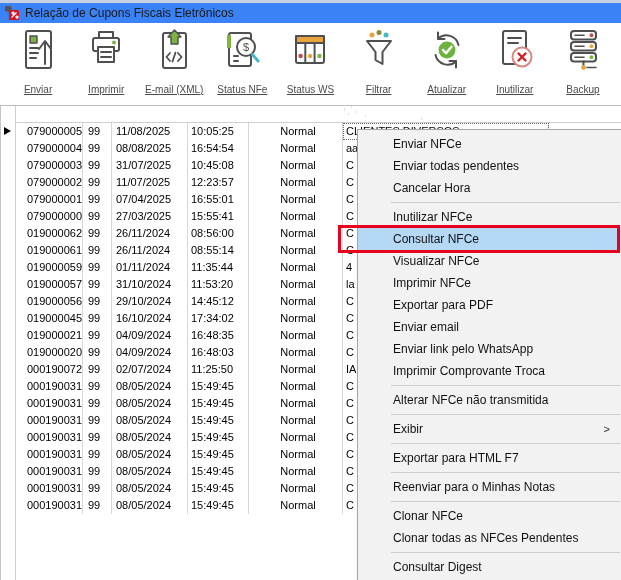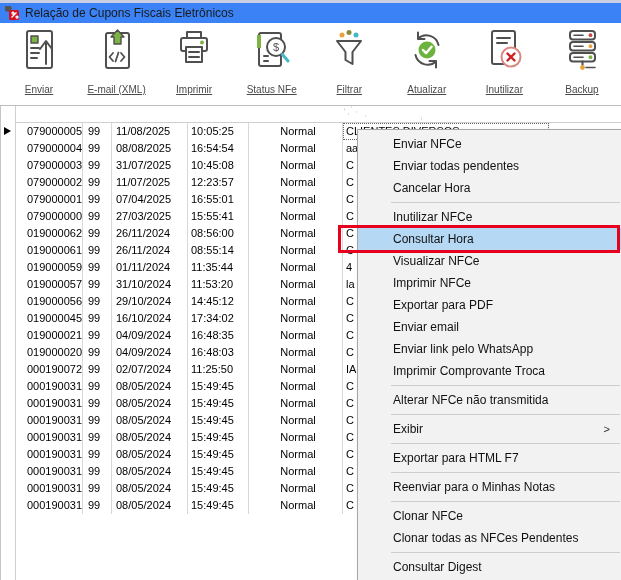--- a/index.html
+++ b/index.html
@@ -96,19 +96,6 @@
   <div class="tb-btn">
     <div class="tb-icon">
       <svg width="40" height="44" viewBox="0 0 40 44" fill="none" stroke="#4f4f4f" stroke-width="2" stroke-linejoin="round" stroke-linecap="round">
-        <rect x="9" y="5" width="23" height="35" rx="2"></rect>
-        <path d="M20.5 2 L27 9 H24 V16 H17 V9 H14 Z" fill="#7cb342" stroke="#4f4f4f" stroke-width="1.4"></path>
-        <path d="M16 25 L12.5 29 L16 33" stroke-width="1.8"></path>
-        <path d="M24 25 L27.5 29 L24 33" stroke-width="1.8"></path>
-        <line x1="21.5" y1="24.5" x2="18.5" y2="33.5" stroke-width="1.8"></line>
-      </svg>
-    </div>
-    <div class="tb-label">E-mail (XML)</div>
-  </div>
-
-  <div class="tb-btn">
-    <div class="tb-icon">
-      <svg width="40" height="44" viewBox="0 0 40 44" fill="none" stroke="#4f4f4f" stroke-width="2" stroke-linejoin="round" stroke-linecap="round">
         <path d="M13 10 V4 H27 V10"></path>
         <rect x="7" y="10" width="26" height="13" rx="2"></rect>
         <circle cx="28" cy="14.5" r="2" fill="#7cb342" stroke="none"></circle>
@@ -118,6 +105,19 @@
       </svg>
     </div>
     <div class="tb-label">Imprimir</div>
+  </div>
+
+  <div class="tb-btn">
+    <div class="tb-icon">
+      <svg width="40" height="44" viewBox="0 0 40 44" fill="none" stroke="#4f4f4f" stroke-width="2" stroke-linejoin="round" stroke-linecap="round">
+        <rect x="9" y="5" width="23" height="35" rx="2"></rect>
+        <path d="M20.5 2 L27 9 H24 V16 H17 V9 H14 Z" fill="#7cb342" stroke="#4f4f4f" stroke-width="1.4"></path>
+        <path d="M16 25 L12.5 29 L16 33" stroke-width="1.8"></path>
+        <path d="M24 25 L27.5 29 L24 33" stroke-width="1.8"></path>
+        <line x1="21.5" y1="24.5" x2="18.5" y2="33.5" stroke-width="1.8"></line>
+      </svg>
+    </div>
+    <div class="tb-label">E-mail (XML)</div>
   </div>
 
   <div class="tb-btn">

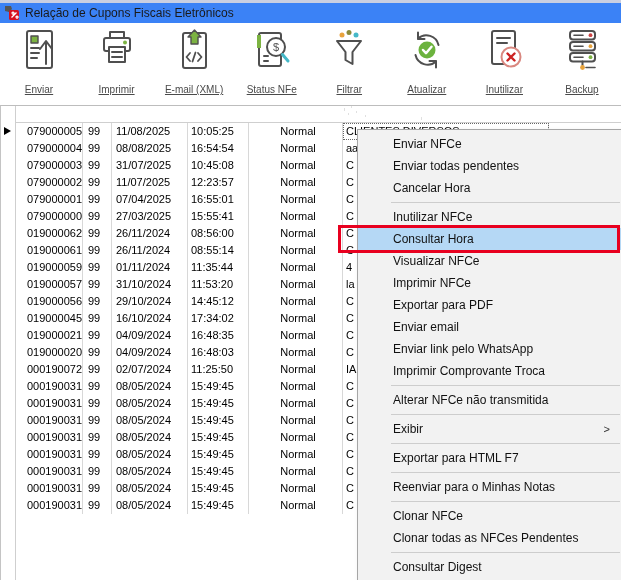--- a/index.html
+++ b/index.html
@@ -135,6 +135,20 @@
     <div class="tb-label">Status NFe</div>
   </div>
 
+  <div class="tb-btn">
+    <div class="tb-icon">
+      <svg width="40" height="44" viewBox="0 0 40 44" fill="none" stroke="#4f4f4f" stroke-width="2" stroke-linejoin="round" stroke-linecap="round">
+        <rect x="6" y="8" width="28" height="27" rx="2"></rect>
+        <rect x="6" y="8" width="28" height="7" fill="#e8a33d"></rect>
+        <line x1="15.3" y1="15" x2="15.3" y2="35"></line>
+          <line x1="24.6" y1="15" x2="24.6" y2="35"></line>
+        <circle cx="10.6" cy="28" r="2.2" fill="#cc4444" stroke="none"></circle>
+        <circle cx="20" cy="28" r="2.2" fill="#e8a33d" stroke="none"></circle>
+        <circle cx="29.4" cy="28" r="2.2" fill="#7cb342" stroke="none"></circle>
+      </svg>
+    </div>
+    <div class="tb-label">Status WS</div>
+  </div>
 
   <div class="tb-btn">
     <div class="tb-icon">

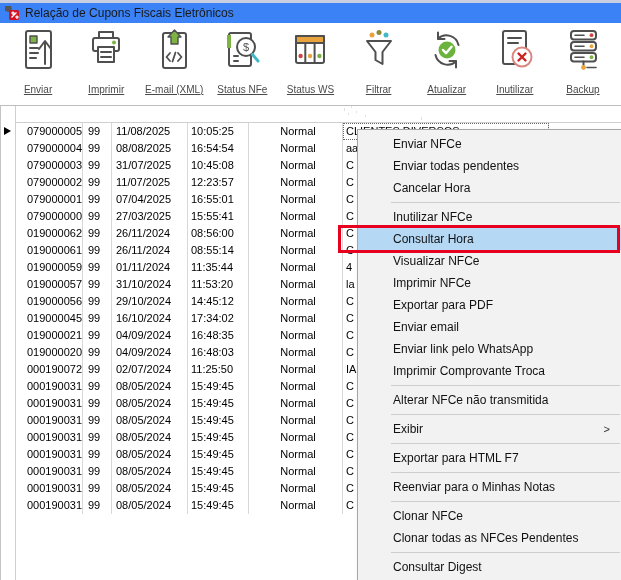--- a/index.html
+++ b/index.html
@@ -483,7 +483,7 @@
     </div>
 
     <div class="menu-item highlighted">
-      <span>Consultar Hora</span>
+      <span>Consultar NFCe</span>
       
     </div>
 

